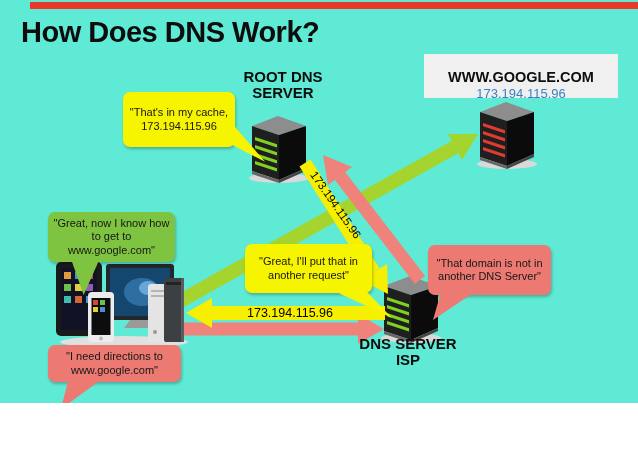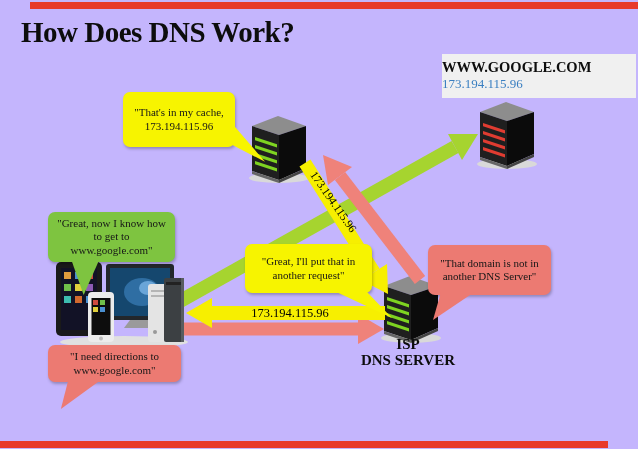--- a/index.html
+++ b/index.html
@@ -3,8 +3,8 @@
 <meta charset="utf-8">
 <style>
   html,body{margin:0;padding:0;background:#fff;}
-  #slide{position:relative;width:638px;height:449px;background:#c4b5fd;overflow:hidden;
-         font-family:Liberation Serif, serif;}
+  #slide{position:relative;width:638px;height:403px;background:#5eead4;overflow:hidden;
+         font-family:Liberation Sans, sans-serif;}
   .bar{position:absolute;height:7px;z-index:5;}
   .bar-top{top:2px;left:30px;width:608px;}
   .bar-bottom{top:441px;left:0;width:608px;}

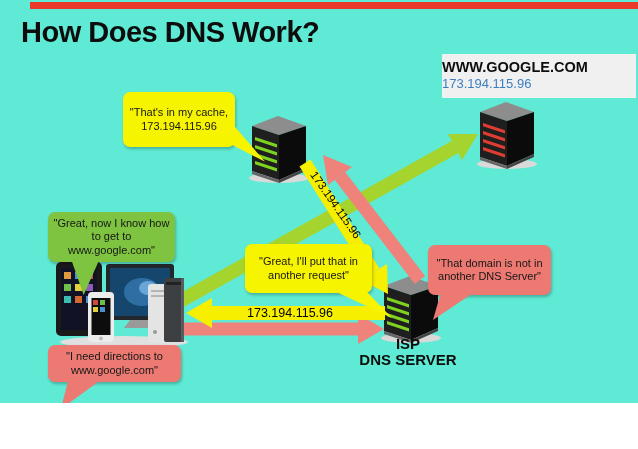--- a/index.html
+++ b/index.html
@@ -60,6 +60,10 @@
 
   <div class="title">How Does DNS Work?</div>
 
+  <div class="srv-label lbl-root">
+    <div>ROOT DNS</div>
+    <div>SERVER</div>
+  </div>
   <div class="srv-label lbl-isp">
     <div>ISP</div>
     <div>DNS SERVER</div>

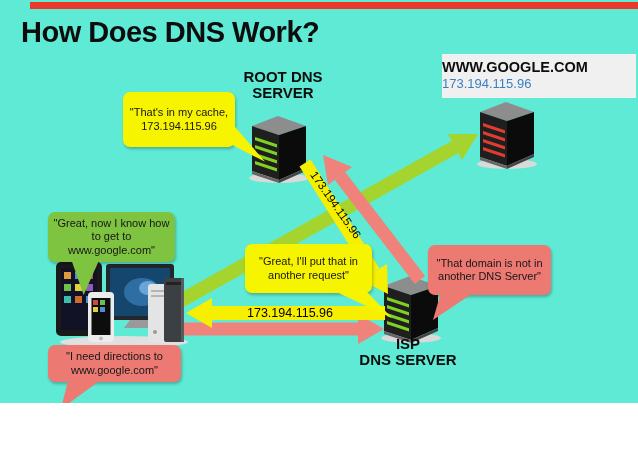--- a/index.html
+++ b/index.html
@@ -14,8 +14,8 @@
              line-height:16px;text-align:center;}
   .lbl-root{left:233px;top:69px;width:100px;}
   .lbl-isp{left:352px;top:336px;width:112px;}
-  .google-box{position:absolute;left:442px;top:54px;width:194px;height:44px;z-index:5;
-              text-align:left;padding-top:4px;box-sizing:border-box;}
+  .google-box{position:absolute;left:424px;top:54px;width:194px;height:44px;z-index:5;
+              text-align:center;padding-top:14px;box-sizing:border-box;}
   .google-domain{font-size:14.5px;font-weight:bold;color:#0d0d0d;line-height:18px;}
   .google-ip{font-size:13px;line-height:16px;}
   .bubble{position:absolute;z-index:6;border-radius:7px;display:flex;flex-direction:column;

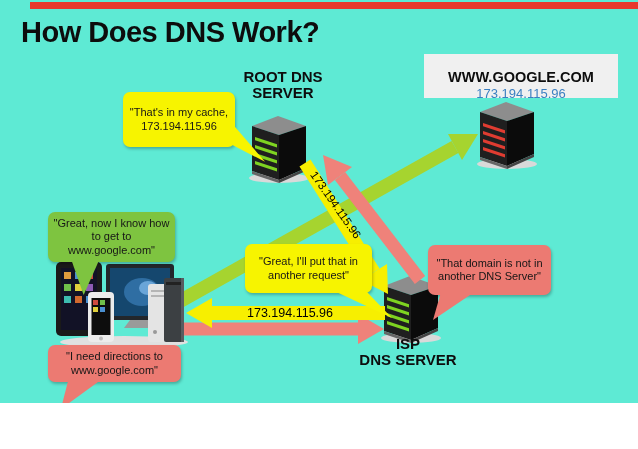--- a/index.html
+++ b/index.html
@@ -65,8 +65,8 @@
     <div>SERVER</div>
   </div>
   <div class="srv-label lbl-isp">
+    <div>DNS SERVER</div>
     <div>ISP</div>
-    <div>DNS SERVER</div>
   </div>
   <div class="google-box" style="background-color: rgb(240, 240, 240);">
     <div class="google-domain">WWW.GOOGLE.COM</div>

